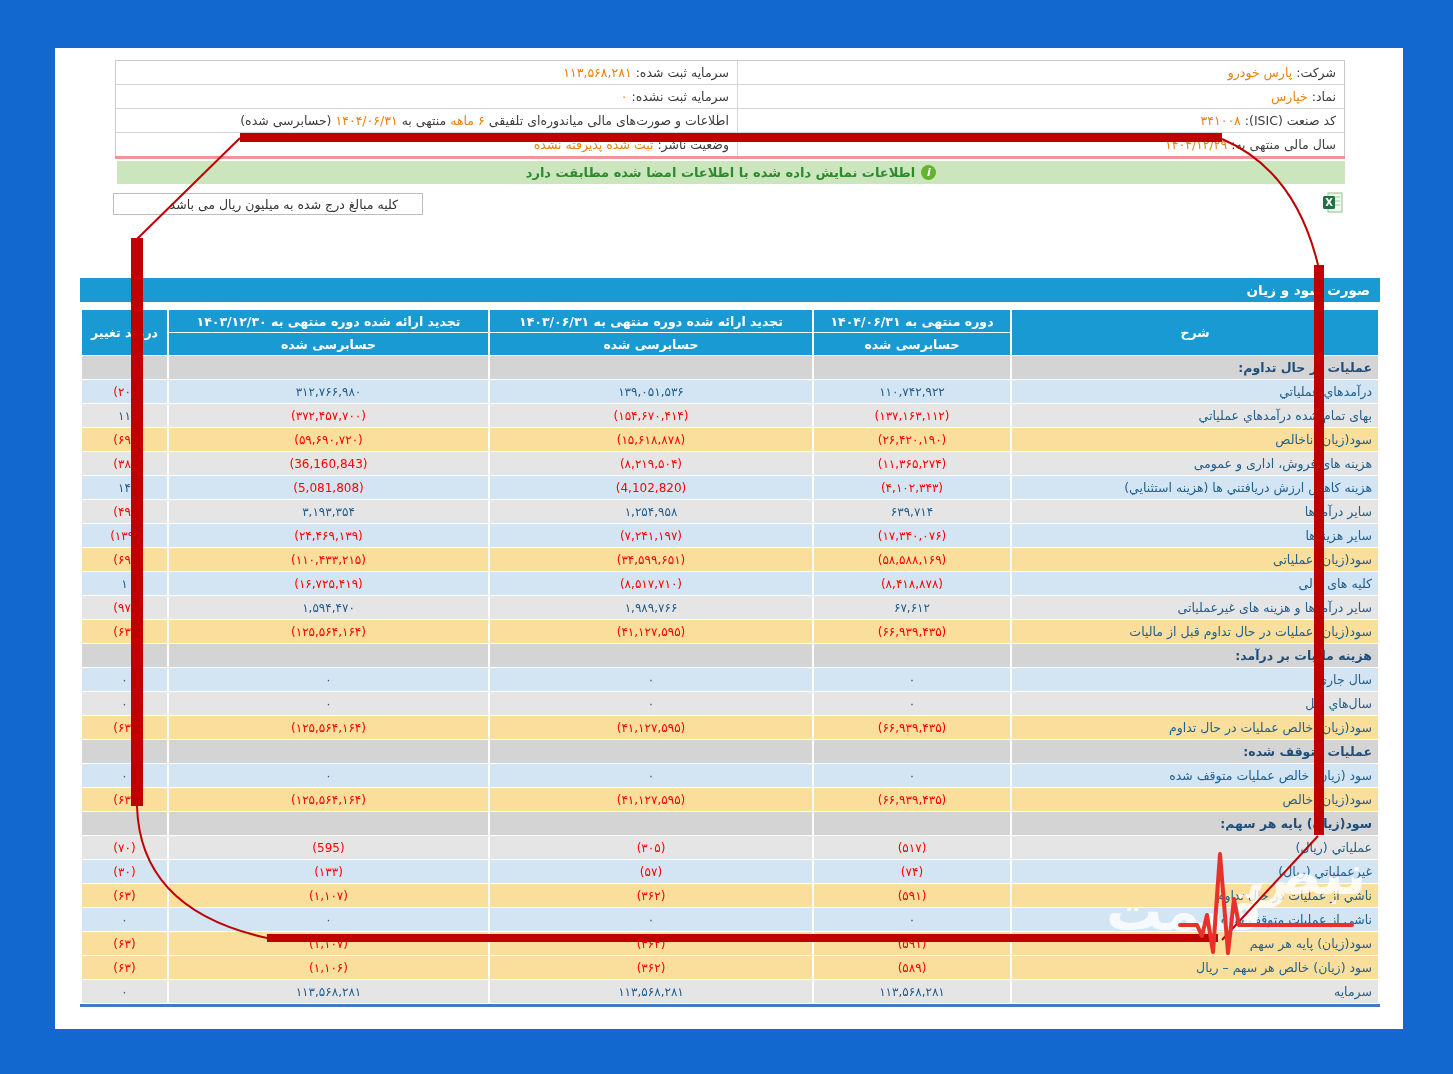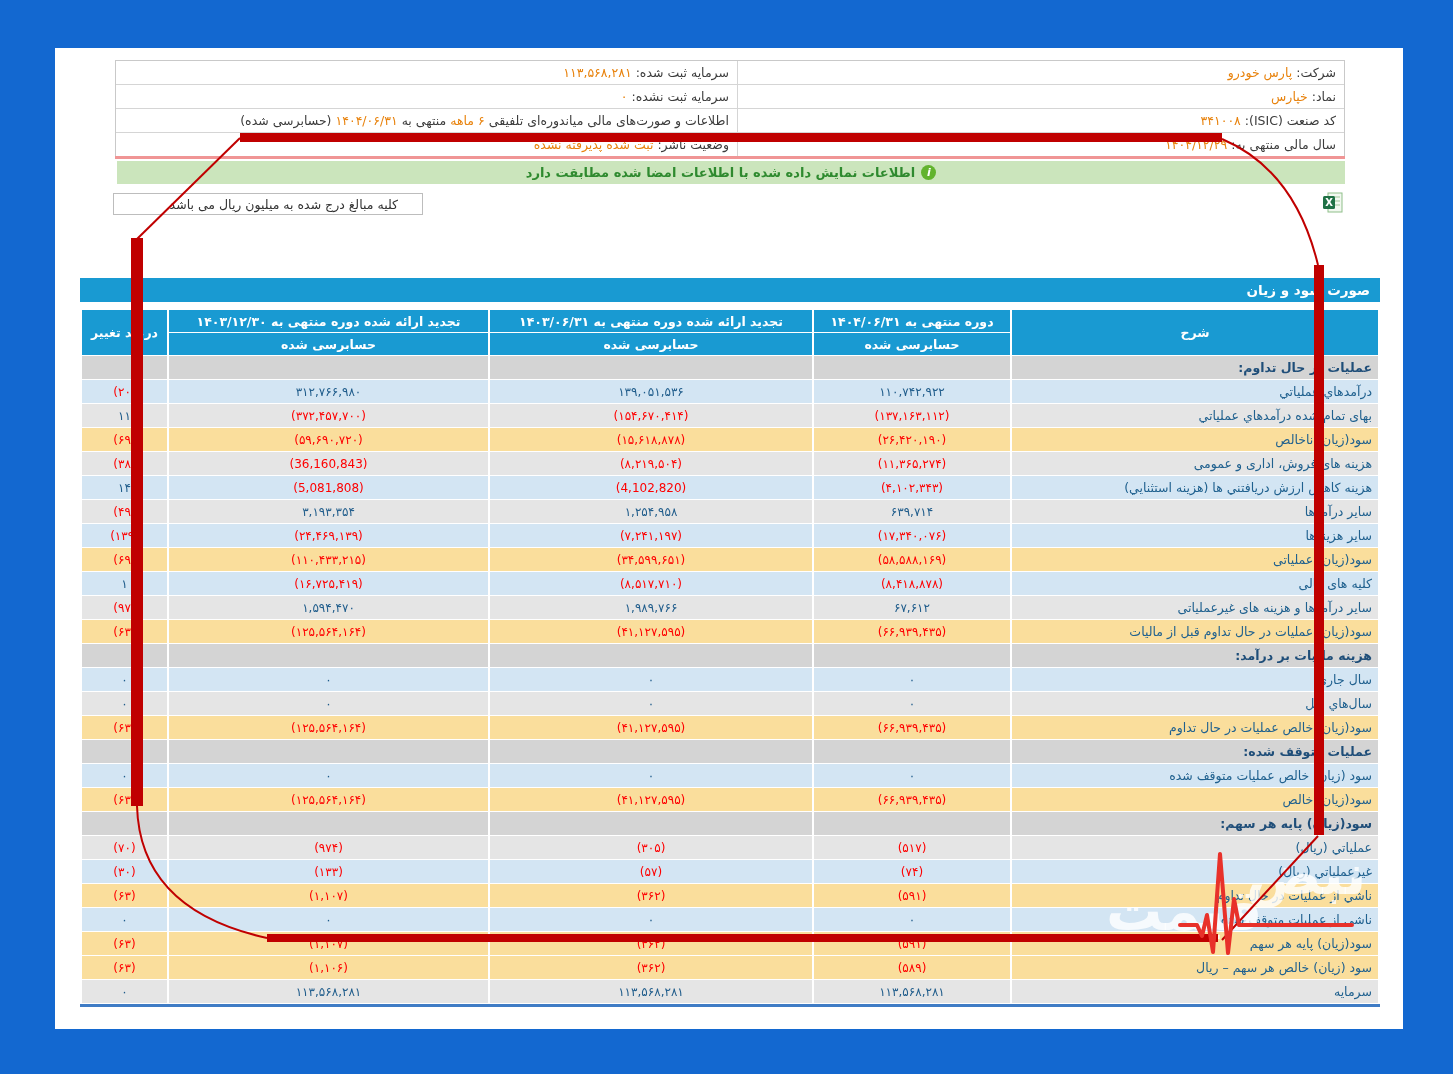--- a/index.html
+++ b/index.html
@@ -317,7 +317,7 @@
             <td class="lbl">عملياتي (ريال)</td>
             <td class="num neg"><span dir="ltr">(۵۱۷)</span></td>
             <td class="num neg"><span dir="ltr">(۳۰۵)</span></td>
-            <td class="num neg"><span dir="ltr">(۹۷۴)</span></td>
+            <td class="num neg"><span dir="ltr">(595)</span></td>
             <td class="num neg"><span dir="ltr">(۷۰)</span></td>
           </tr>
           <tr class="blue">

